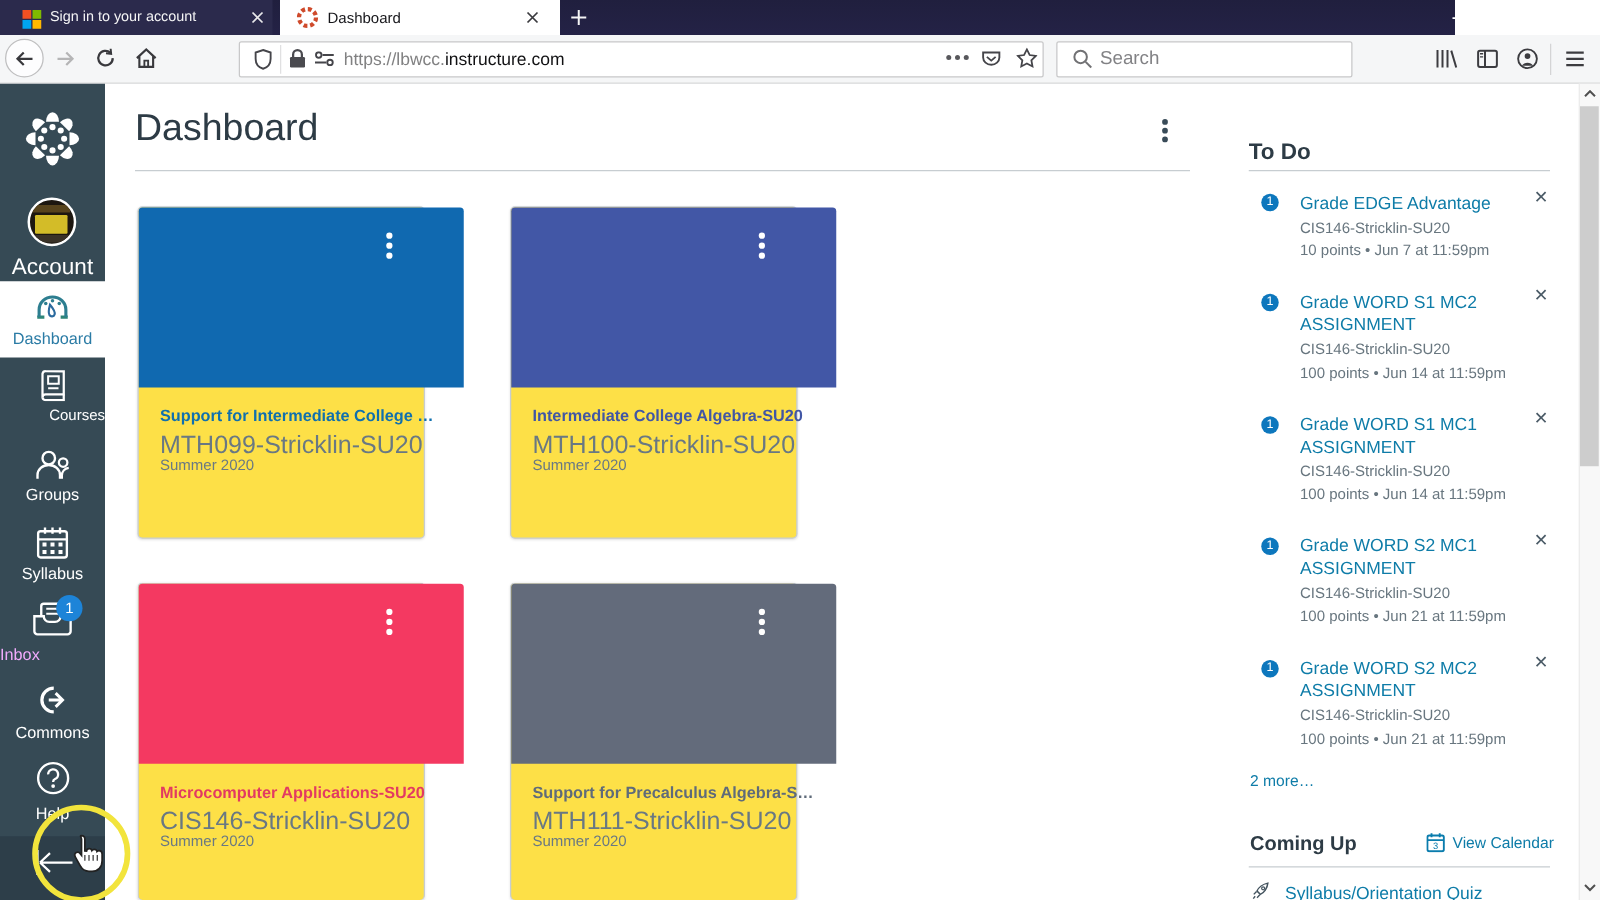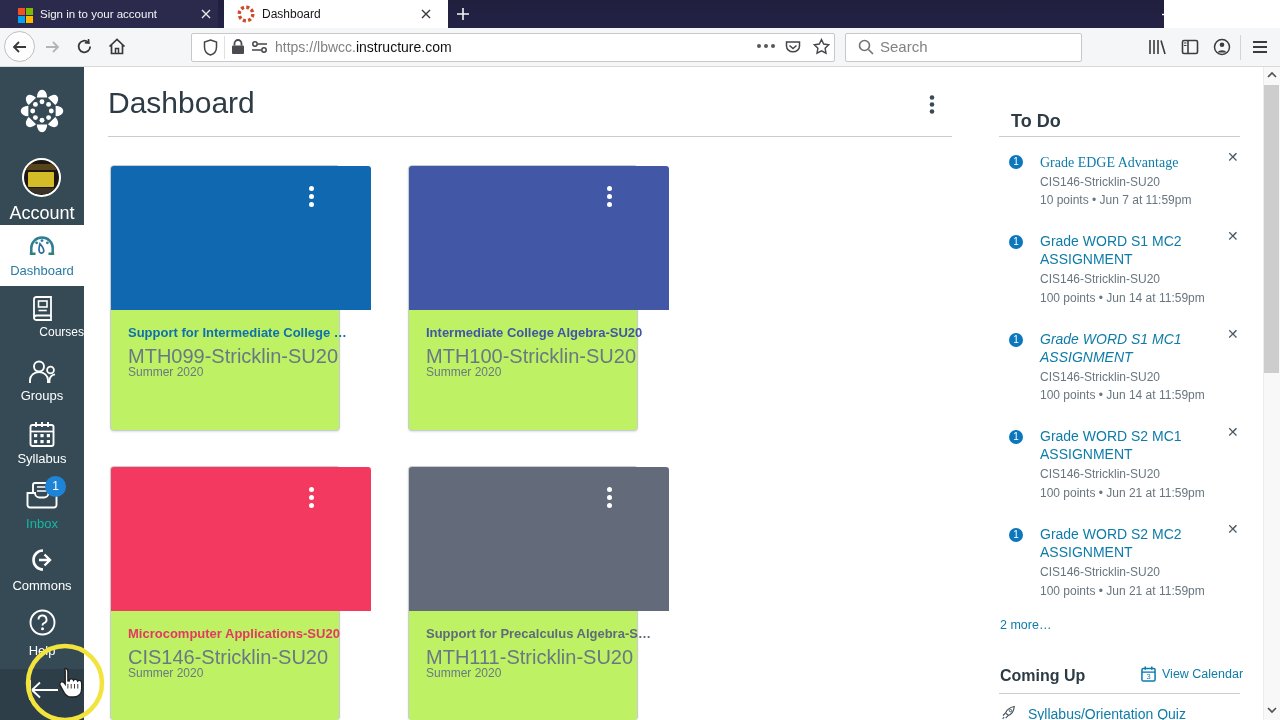--- a/index.html
+++ b/index.html
@@ -294,7 +294,7 @@
     <div class="cterm">Summer 2020</div>
   </div>
 
-  <div class="abs" style="left:999px;top:111px;font-size:18px;font-weight:bold;color:#2d3b45;margin-left:12px;">To Do</div>
+  <div class="abs" style="left:999px;top:111px;font-size:18px;font-weight:bold;color:#2d3b45;">To Do</div>
   <div class="abs" style="left:999px;top:136px;width:241px;height:1px;background:#c7cdd1;"></div>
 
   <div class="abs badge" style="left:1009px;top:155px;">1</div>

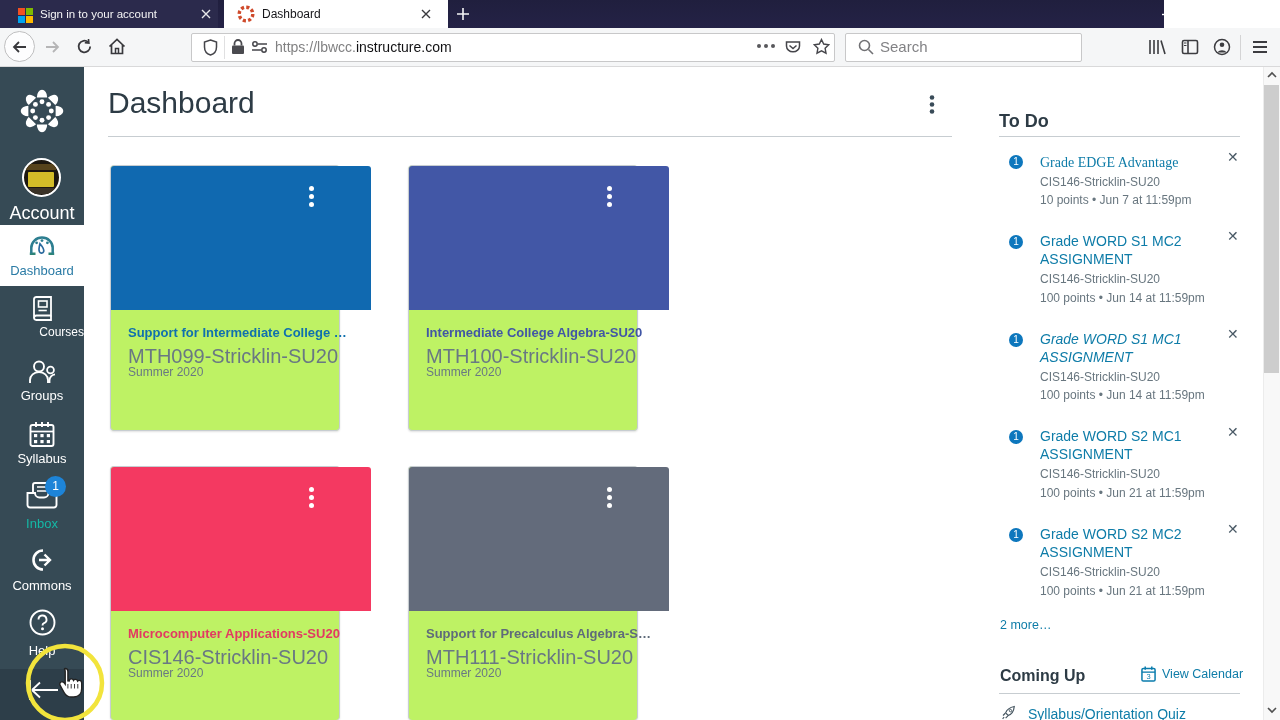--- a/index.html
+++ b/index.html
@@ -298,7 +298,7 @@
   <div class="abs" style="left:999px;top:136px;width:241px;height:1px;background:#c7cdd1;"></div>
 
   <div class="abs badge" style="left:1009px;top:155px;">1</div>
-  <div class="abs tlink" style="left:1040px;top:154px;font-family:Liberation Serif, serif;">Grade EDGE Advantage</div>
+  <div class="abs tlink" style="left:1040px;top:154px;">Grade EDGE Advantage</div>
   <div class="abs tsub" style="left:1040px;top:175px;">CIS146-Stricklin-SU20</div>
   <div class="abs tsub" style="left:1040px;top:193px;">10 points • Jun 7 at 11:59pm</div>
   <div class="abs tx" style="left:1227px;top:149px;">✕</div>

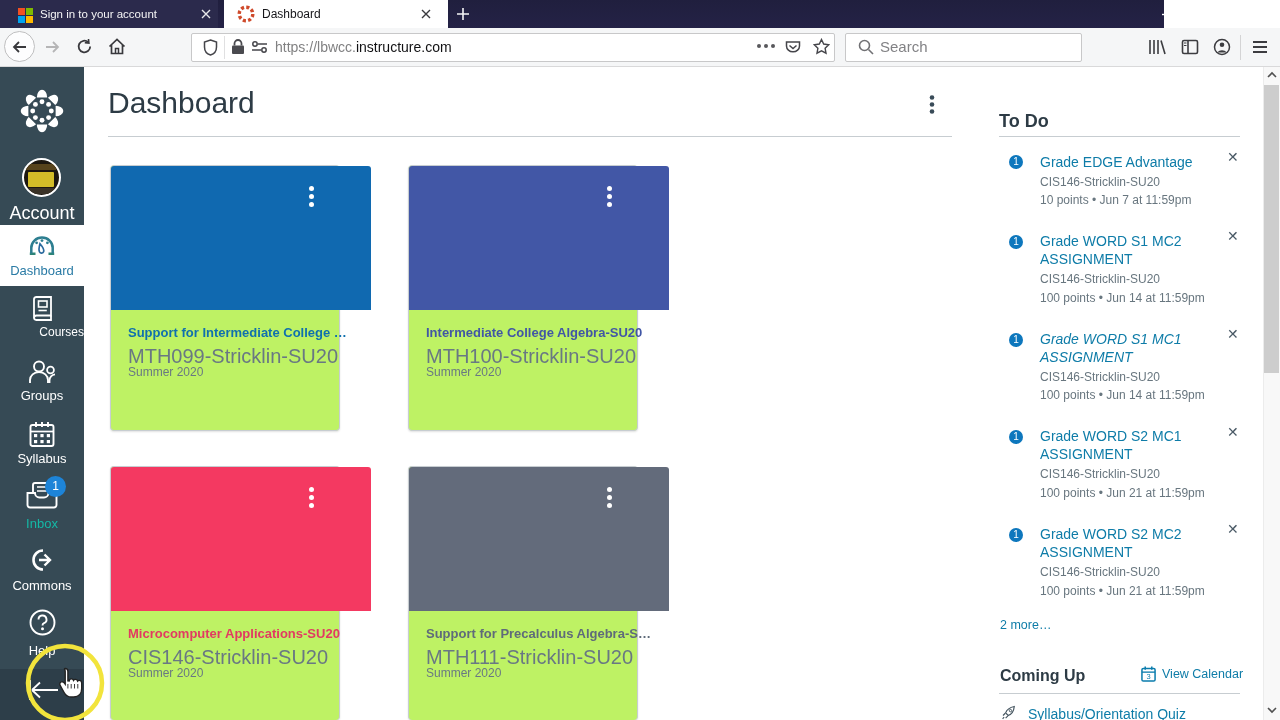--- a/index.html
+++ b/index.html
@@ -7,7 +7,7 @@
   body { font-family:"Liberation Sans", sans-serif; }
   #screen { position:relative; width:1280px; height:720px; background:#fff; overflow:hidden; }
   .abs { position:absolute; }
-  .card { width:230px; height:266px; border:1px solid #c7cdd1; border-radius:4px; background:#bef264; box-shadow:0 1px 2px rgba(0,0,0,.12); }
+  .card { width:230px; height:266px; border:1px solid #c7cdd1; border-radius:4px; background:#fde047; box-shadow:0 1px 2px rgba(0,0,0,.12); }
   .chead { position:absolute; left:0; top:0; width:260px; height:144px; border-radius:3px 3px 0 0; }
   .kebab { position:absolute; right:25px; top:20px; }
   .kebab i { display:block; width:5px; height:5px; border-radius:50%; background:#fff; margin:0 0 3px 0; }

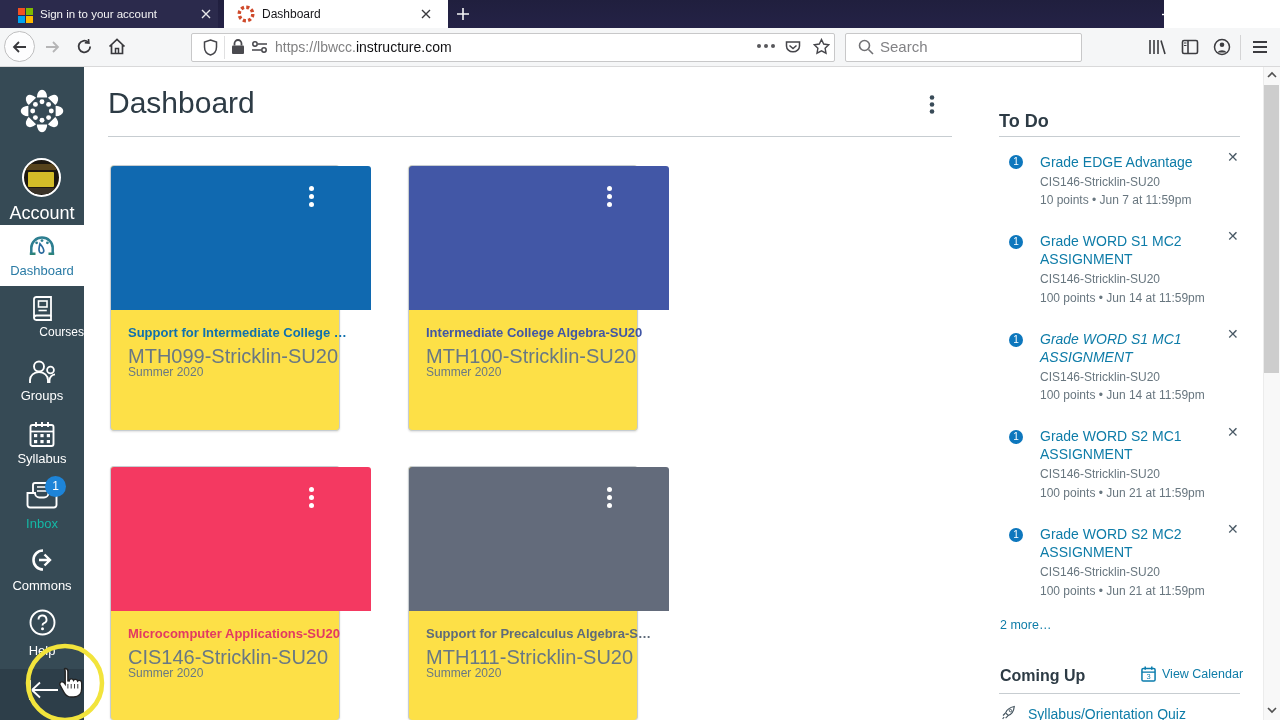--- a/index.html
+++ b/index.html
@@ -310,7 +310,7 @@
   <div class="abs tx" style="left:1227px;top:228px;">✕</div>
 
   <div class="abs badge" style="left:1009px;top:333px;">1</div>
-  <div class="abs tlink" style="left:1040px;top:331px;font-style:italic;">Grade WORD S1 MC1<br>ASSIGNMENT</div>
+  <div class="abs tlink" style="left:1040px;top:331px;">Grade WORD S1 MC1<br>ASSIGNMENT</div>
   <div class="abs tsub" style="left:1040px;top:370px;">CIS146-Stricklin-SU20</div>
   <div class="abs tsub" style="left:1040px;top:388px;">100 points • Jun 14 at 11:59pm</div>
   <div class="abs tx" style="left:1227px;top:326px;">✕</div>

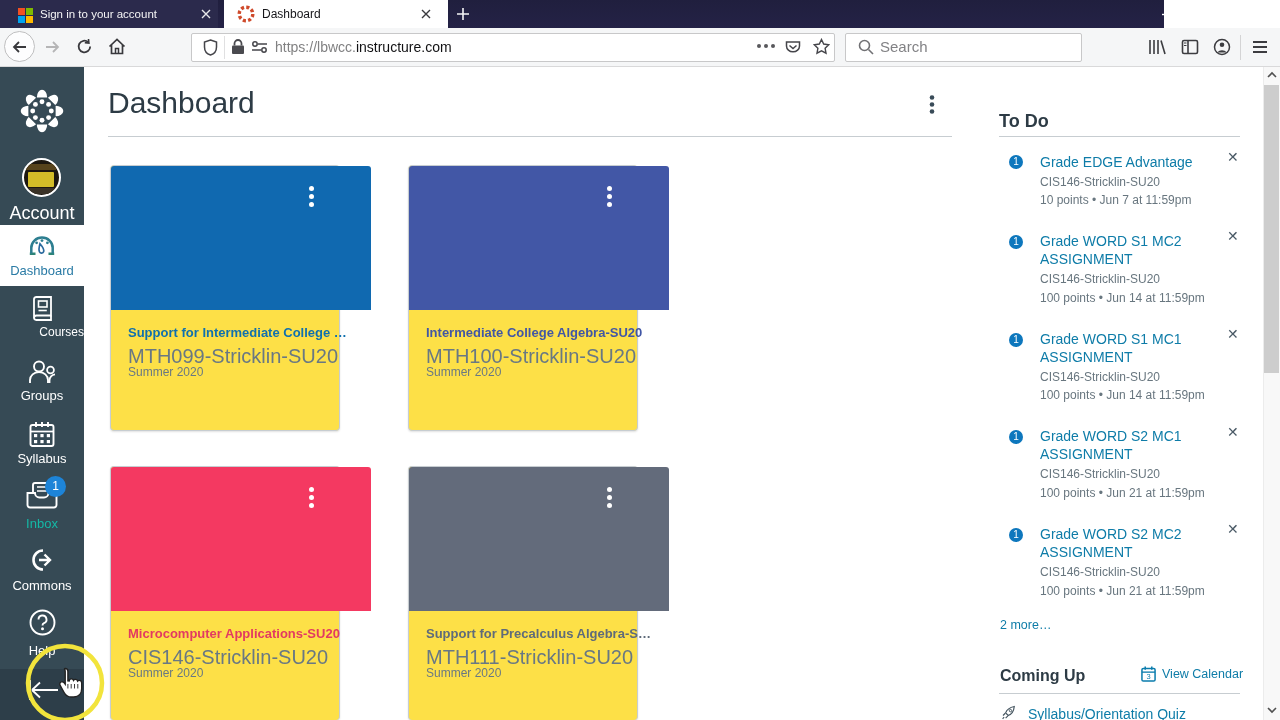--- a/index.html
+++ b/index.html
@@ -219,7 +219,7 @@
       <path d="M11 8 H21 M11 12 H21" stroke="#fff" stroke-width="1.7"></path>
     </svg>
     <div class="abs" style="left:45px;top:409px;width:21px;height:21px;border-radius:50%;background:#1d84d8;color:#fff;font-size:12px;text-align:center;line-height:21px;">1</div>
-    <div class="abs" style="left:0;top:449px;width:84px;text-align:center;font-size:13px;color:#14b8a6;">Inbox</div>
+    <div class="abs" style="left:0;top:449px;width:84px;text-align:left;font-size:13px;color:#f0abfc;">Inbox</div>
 
     <svg class="abs" style="left:29px;top:481px;" width="27" height="24" viewBox="0 0 27 24">
       <path d="M14 2.5 A9.5 9.5 0 1 0 14 21.5" fill="none" stroke="#fff" stroke-width="2.6"></path>

